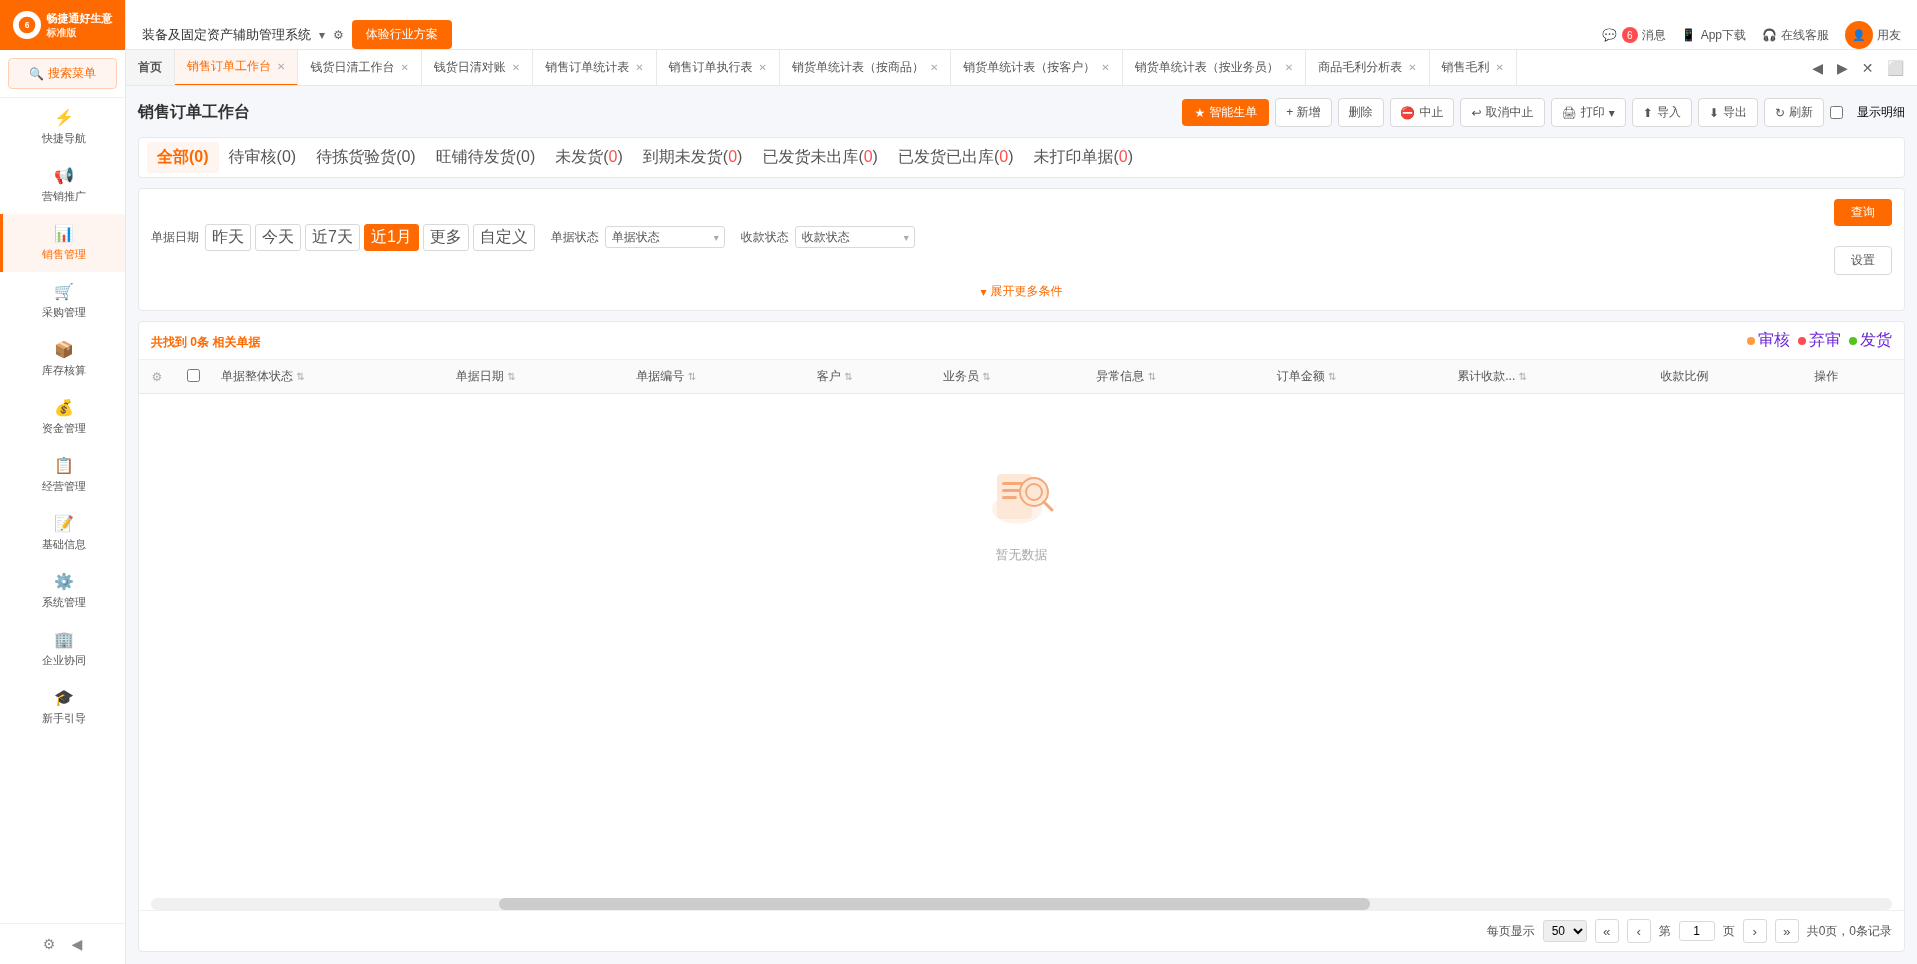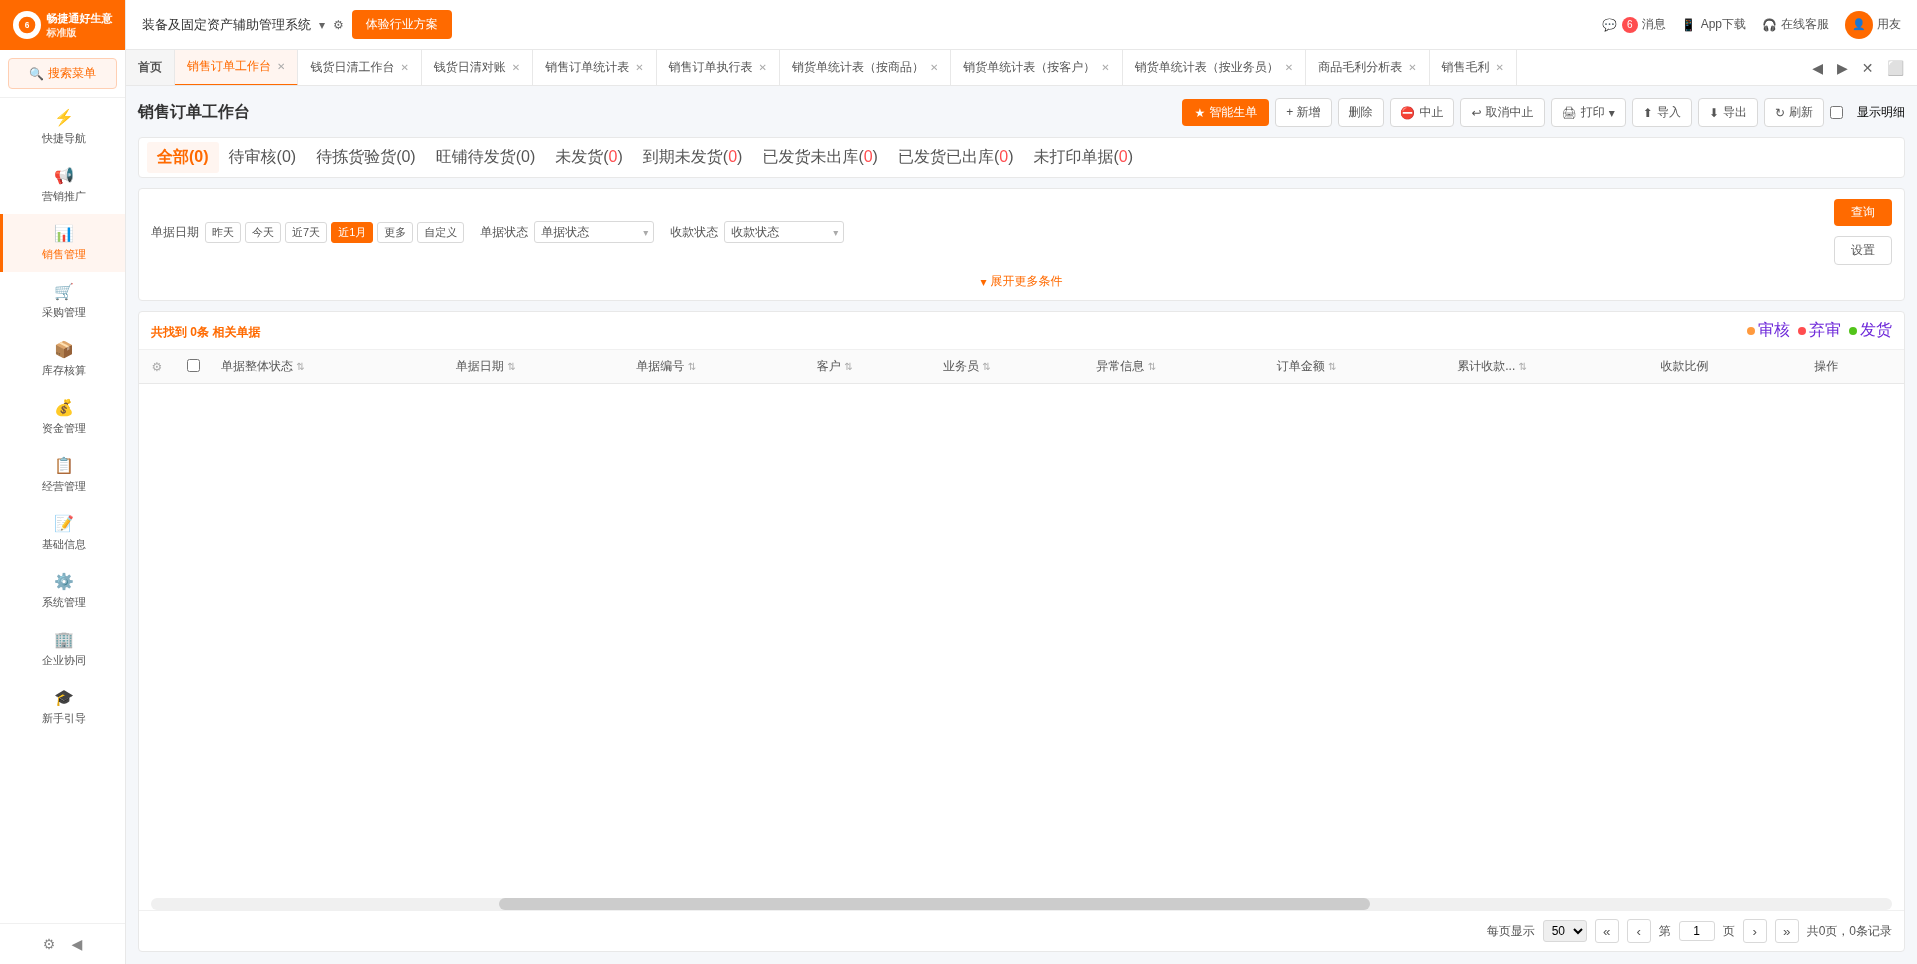--- a/index.html
+++ b/index.html
@@ -23,7 +23,7 @@
     .main { flex: 1; display: flex; flex-direction: column; overflow: hidden; }
 
     
-    .top-header { height: 50px; background: #fff; border-bottom: 1px solid #e8e8e8; display: flex; align-items: center; justify-content: space-between; padding: 6px 16px; flex-shrink: 0; }
+    .top-header { height: 50px; background: #fff; border-bottom: 1px solid #e8e8e8; display: flex; align-items: flex-end; justify-content: space-between; padding: 0 16px; flex-shrink: 0; }
     .top-header-left { display: flex; align-items: center; gap: 8px; }
     .system-title { font-size: 13px; color: #333; }
     .header-dropdown { cursor: pointer; color: #666; font-size: 12px; }

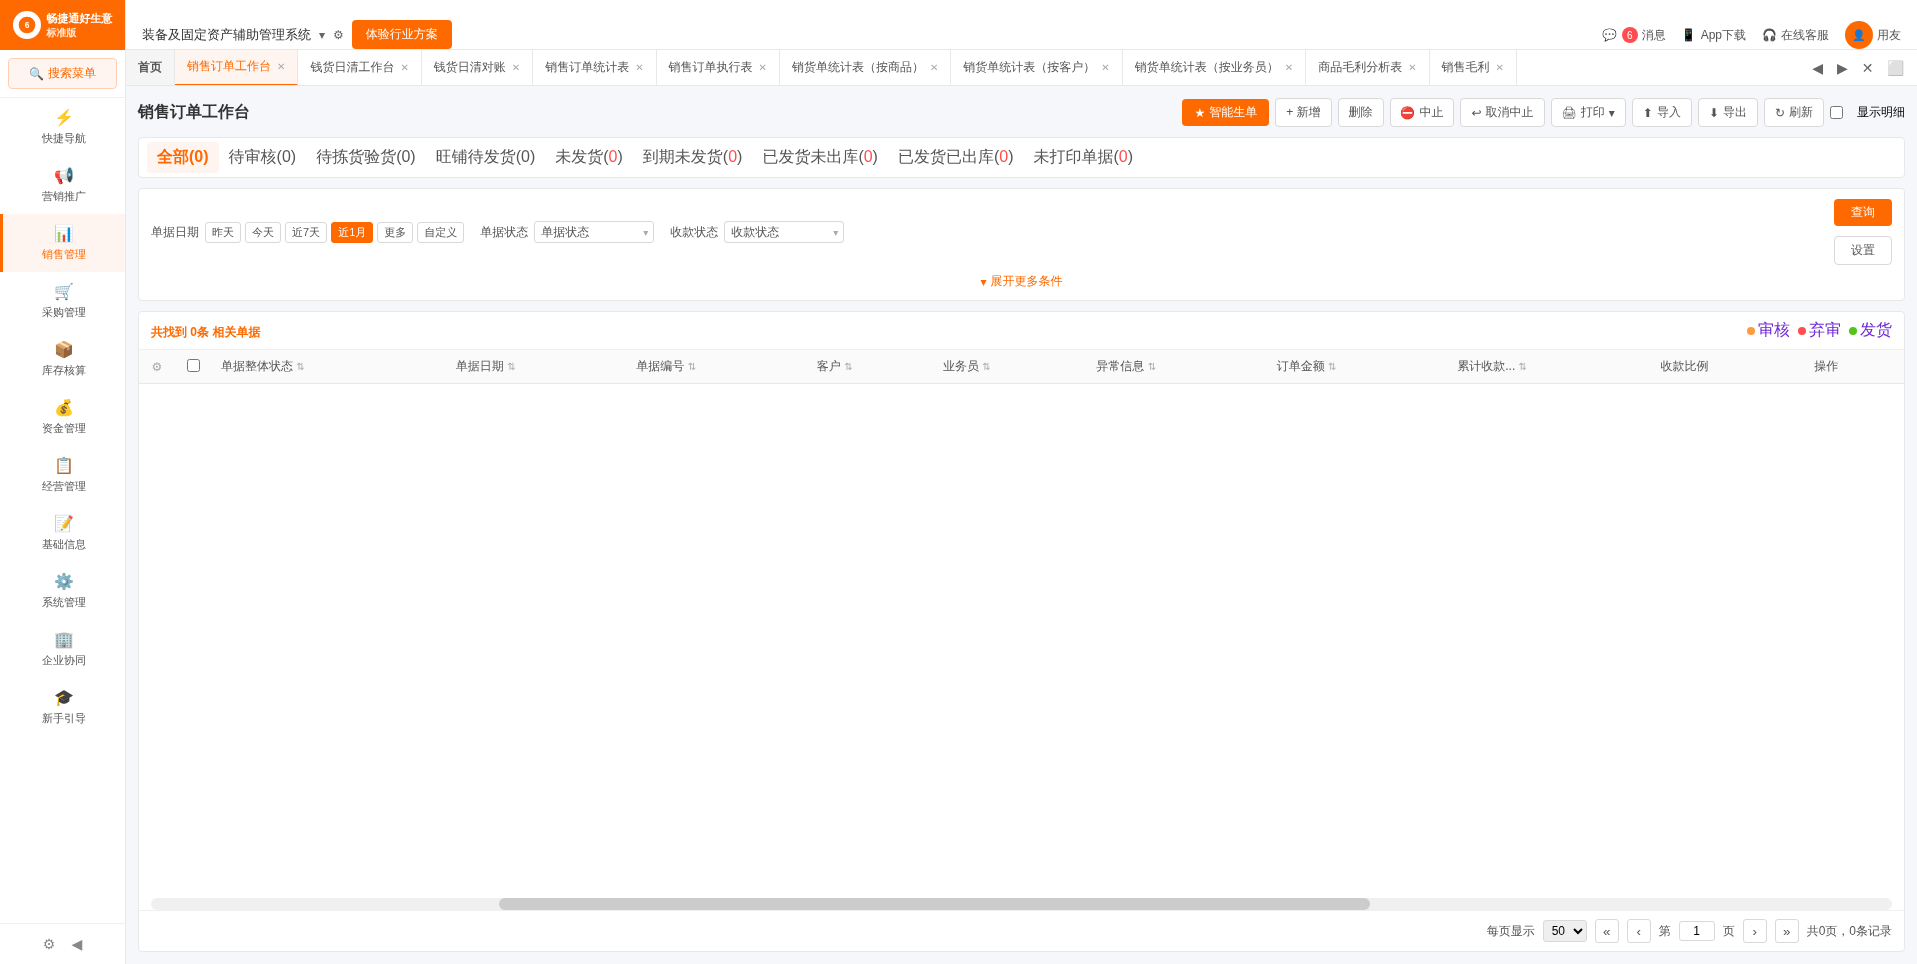--- a/index.html
+++ b/index.html
@@ -71,7 +71,7 @@
     .filter-select-wrapper { position: relative; display: inline-block; }
     .filter-select-wrapper::after { content: '▾'; position: absolute; right: 6px; top: 50%; transform: translateY(-50%); color: #aaa; pointer-events: none; font-size: 10px; }
     .expand-btn { color: #ff6a00; cursor: pointer; font-size: 12px; display: flex; align-items: center; gap: 4px; }
-    .filter-actions { display: flex; flex-direction: column; gap: 10px; margin-left: auto; }
+    .filter-actions { display: flex; flex-direction: column; gap: 20px; margin-left: auto; }
     .btn-query { background: #ff6a00; color: #fff; border: none; padding: 5px 16px; border-radius: 4px; font-size: 12px; cursor: pointer; }
     .btn-settings { background: #fff; color: #555; border: 1px solid #d9d9d9; padding: 5px 16px; border-radius: 4px; font-size: 12px; cursor: pointer; }
 

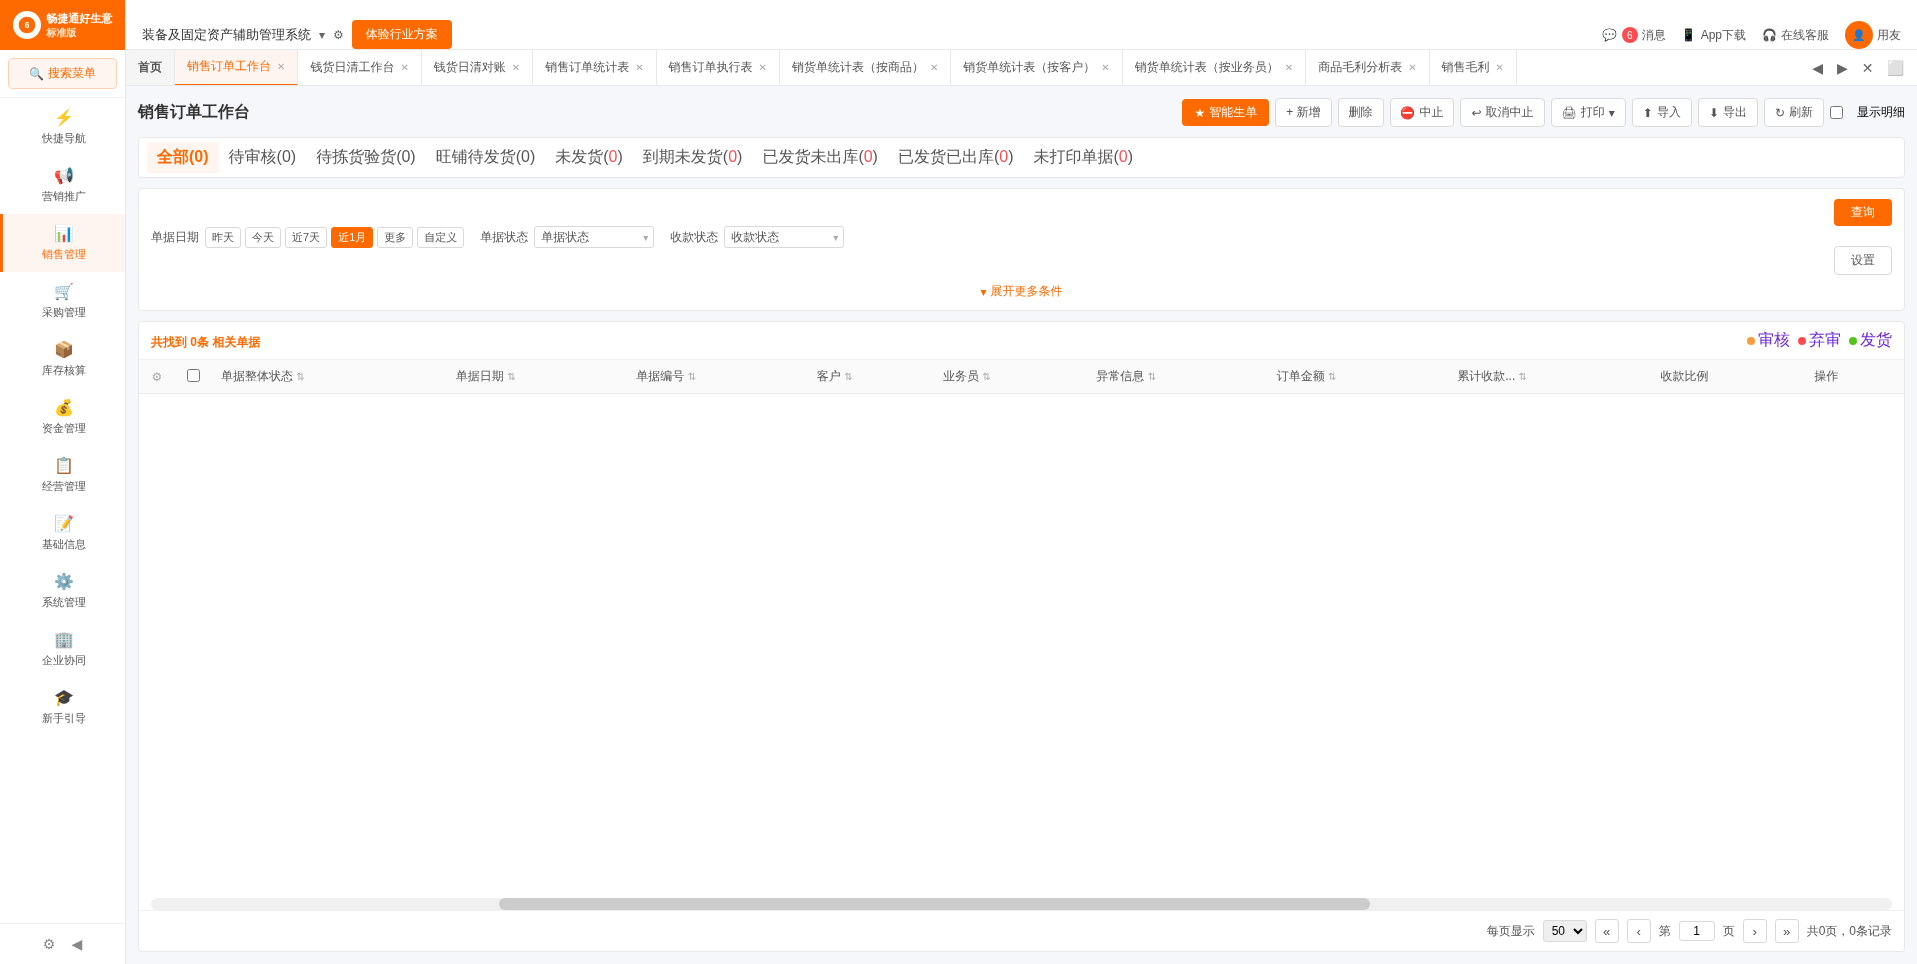--- a/index.html
+++ b/index.html
@@ -64,7 +64,7 @@
     .filter-item { display: flex; align-items: center; gap: 6px; font-size: 12px; color: #333; }
     .filter-label { color: #555; white-space: nowrap; }
     .filter-date-btns { display: flex; gap: 4px; }
-    .filter-date-btn { padding: 2px 6px; border: 1px solid #d9d9d9; border-radius: 3px; cursor: pointer; font-size: 11px; color: #555; background: #fff; }
+    .filter-date-btn { padding: 2px 6px; border: 1px solid #d9d9d9; border-radius: 3px; cursor: pointer; font-size: 16px; color: #555; background: #fff; }
     .filter-date-btn.active { background: #ff6a00; color: #fff; border-color: #ff6a00; }
     .filter-date-range { font-size: 11px; color: #666; margin-top: 2px; }
     .filter-select { border: 1px solid #d9d9d9; border-radius: 3px; padding: 3px 20px 3px 6px; font-size: 12px; color: #555; background: #fff; cursor: pointer; min-width: 120px; appearance: none; }

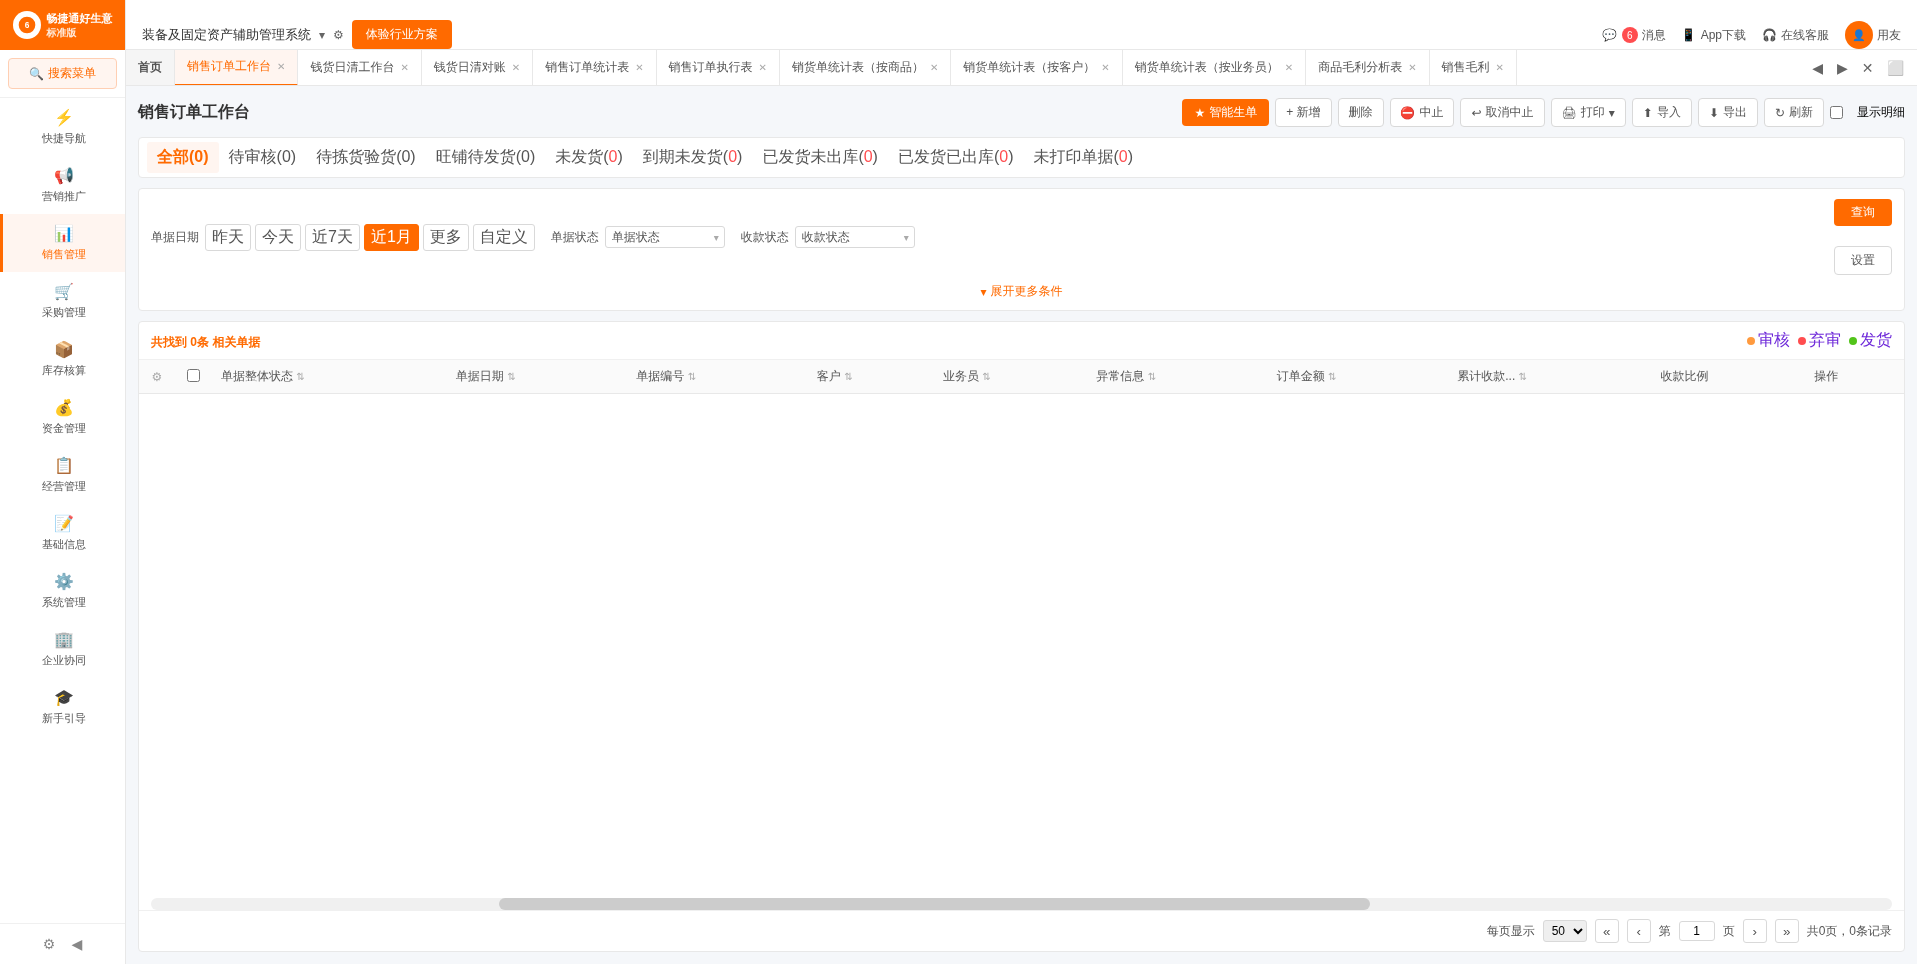--- a/index.html
+++ b/index.html
@@ -418,6 +418,21 @@
           </tbody>
         </table>
 
+        <div class="empty-state">
+          <div class="empty-state-icon">
+            <svg viewBox="0 0 80 80" xmlns="http://www.w3.org/2000/svg">
+              <ellipse cx="35" cy="55" rx="25" ry="15" fill="#fde8d8" opacity="0.5"></ellipse>
+              <rect x="15" y="20" width="35" height="45" rx="4" fill="#fde8d8"></rect>
+              <rect x="20" y="28" width="25" height="3" rx="2" fill="#f5a97a"></rect>
+              <rect x="20" y="35" width="20" height="3" rx="2" fill="#f5a97a"></rect>
+              <rect x="20" y="42" width="15" height="3" rx="2" fill="#f5a97a"></rect>
+              <circle cx="52" cy="38" r="14" fill="#fde8d8" stroke="#f5a97a" stroke-width="2"></circle>
+              <circle cx="52" cy="38" r="8" fill="none" stroke="#f5a97a" stroke-width="2"></circle>
+              <line x1="62" y1="48" x2="70" y2="56" stroke="#f5a97a" stroke-width="3" stroke-linecap="round"></line>
+            </svg>
+          </div>
+          <span class="empty-state-text">暂无数据</span>
+        </div>
       </div>
 
       <div class="horizontal-scroll">

